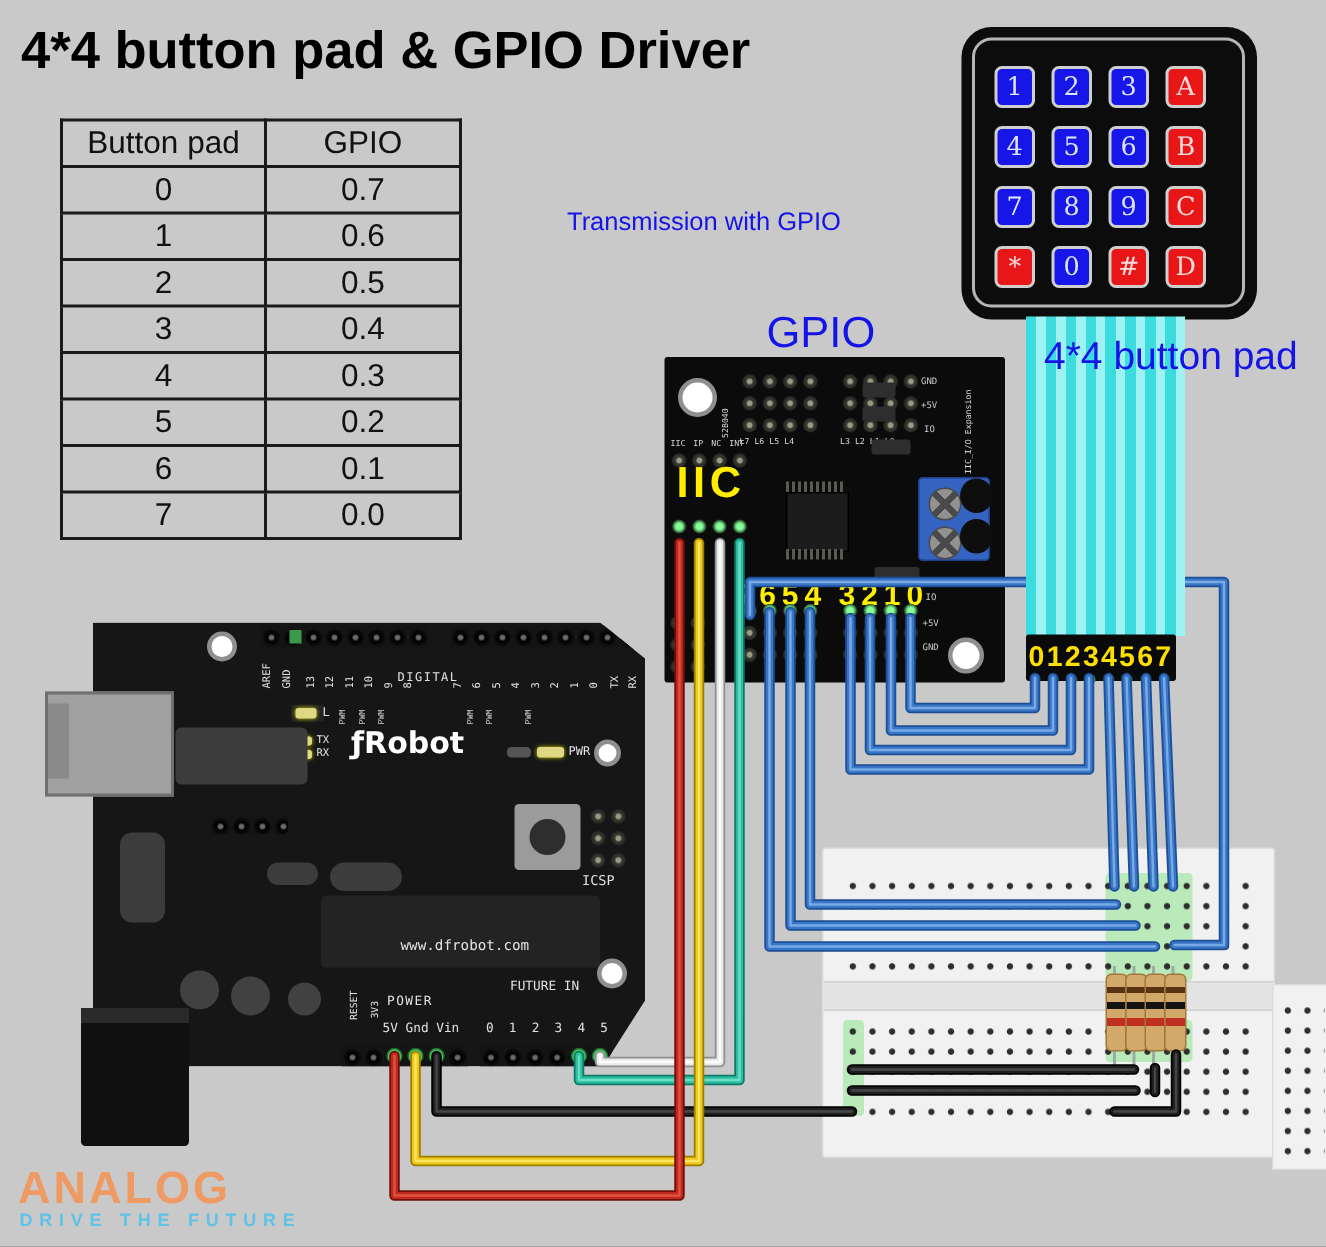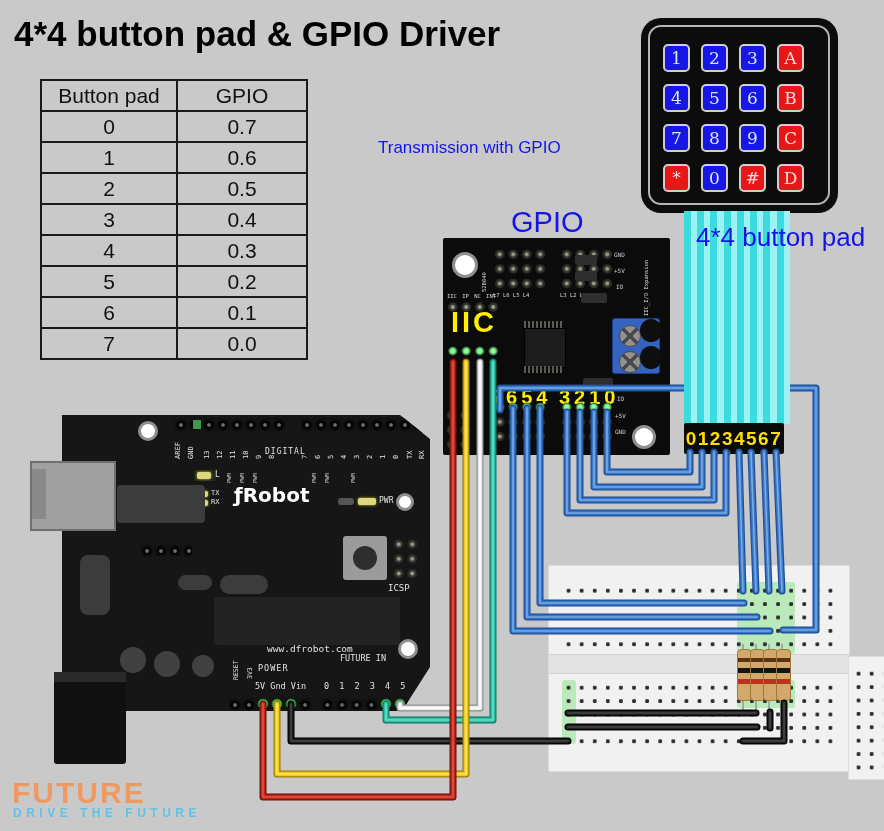--- a/index.html
+++ b/index.html
@@ -288,7 +288,7 @@
       <div class="abs blob" style="left:158px;top:160px;width:48px;height:19px;border-radius:10px;"></div>
       <div class="abs blob" style="left:18px;top:140px;width:30px;height:60px;border-radius:8px;"></div>
       <div class="abs" style="left:152px;top:182px;width:186px;height:48px;background:#232323;border-radius:3px;"></div>
-      <div class="abs asilk" style="left:205px;top:228px;font-size:9.5px;">www.dfrobot.com</div>
+      <div class="abs asilk" style="left:205px;top:210px;font-size:9.5px;">www.dfrobot.com</div>
       <div class="abs circle" style="left:58px;top:232px;width:26px;height:26px;"></div>
       <div class="abs circle" style="left:92px;top:236px;width:26px;height:26px;"></div>
       <div class="abs circle" style="left:130px;top:240px;width:22px;height:22px;"></div>

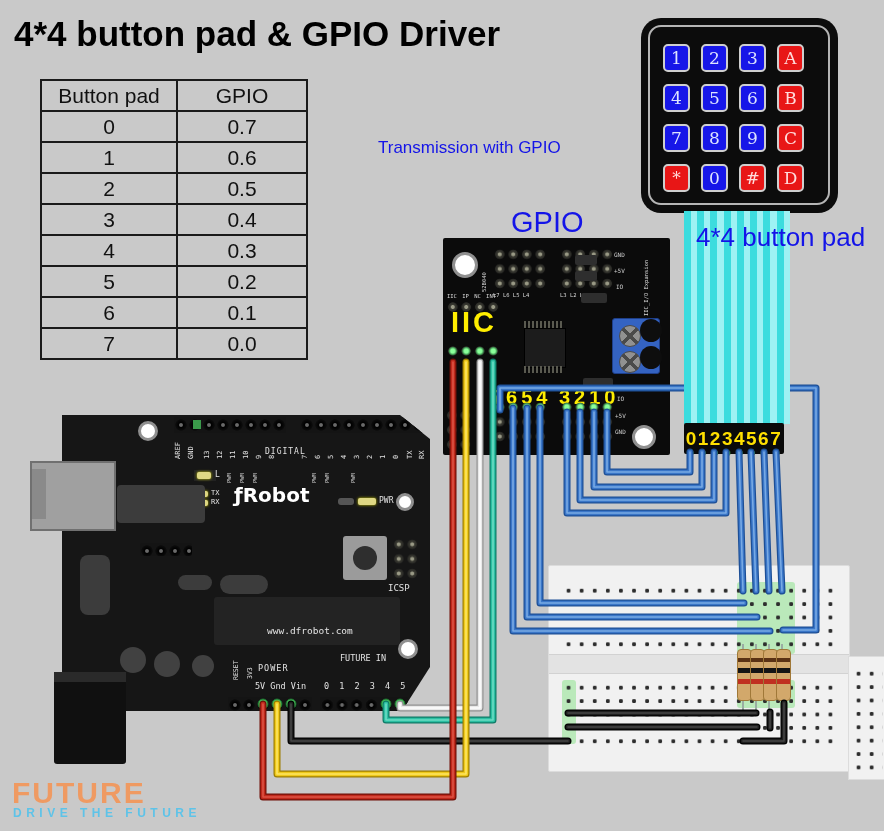--- a/index.html
+++ b/index.html
@@ -481,7 +481,7 @@
       </g>
   </svg>
 
-  <div class="abs logo1">FUTURE</div>
+  <div class="abs logo1">ANALOG</div>
   <div class="abs logo2">DRIVE THE FUTURE</div>
 
 </div>

